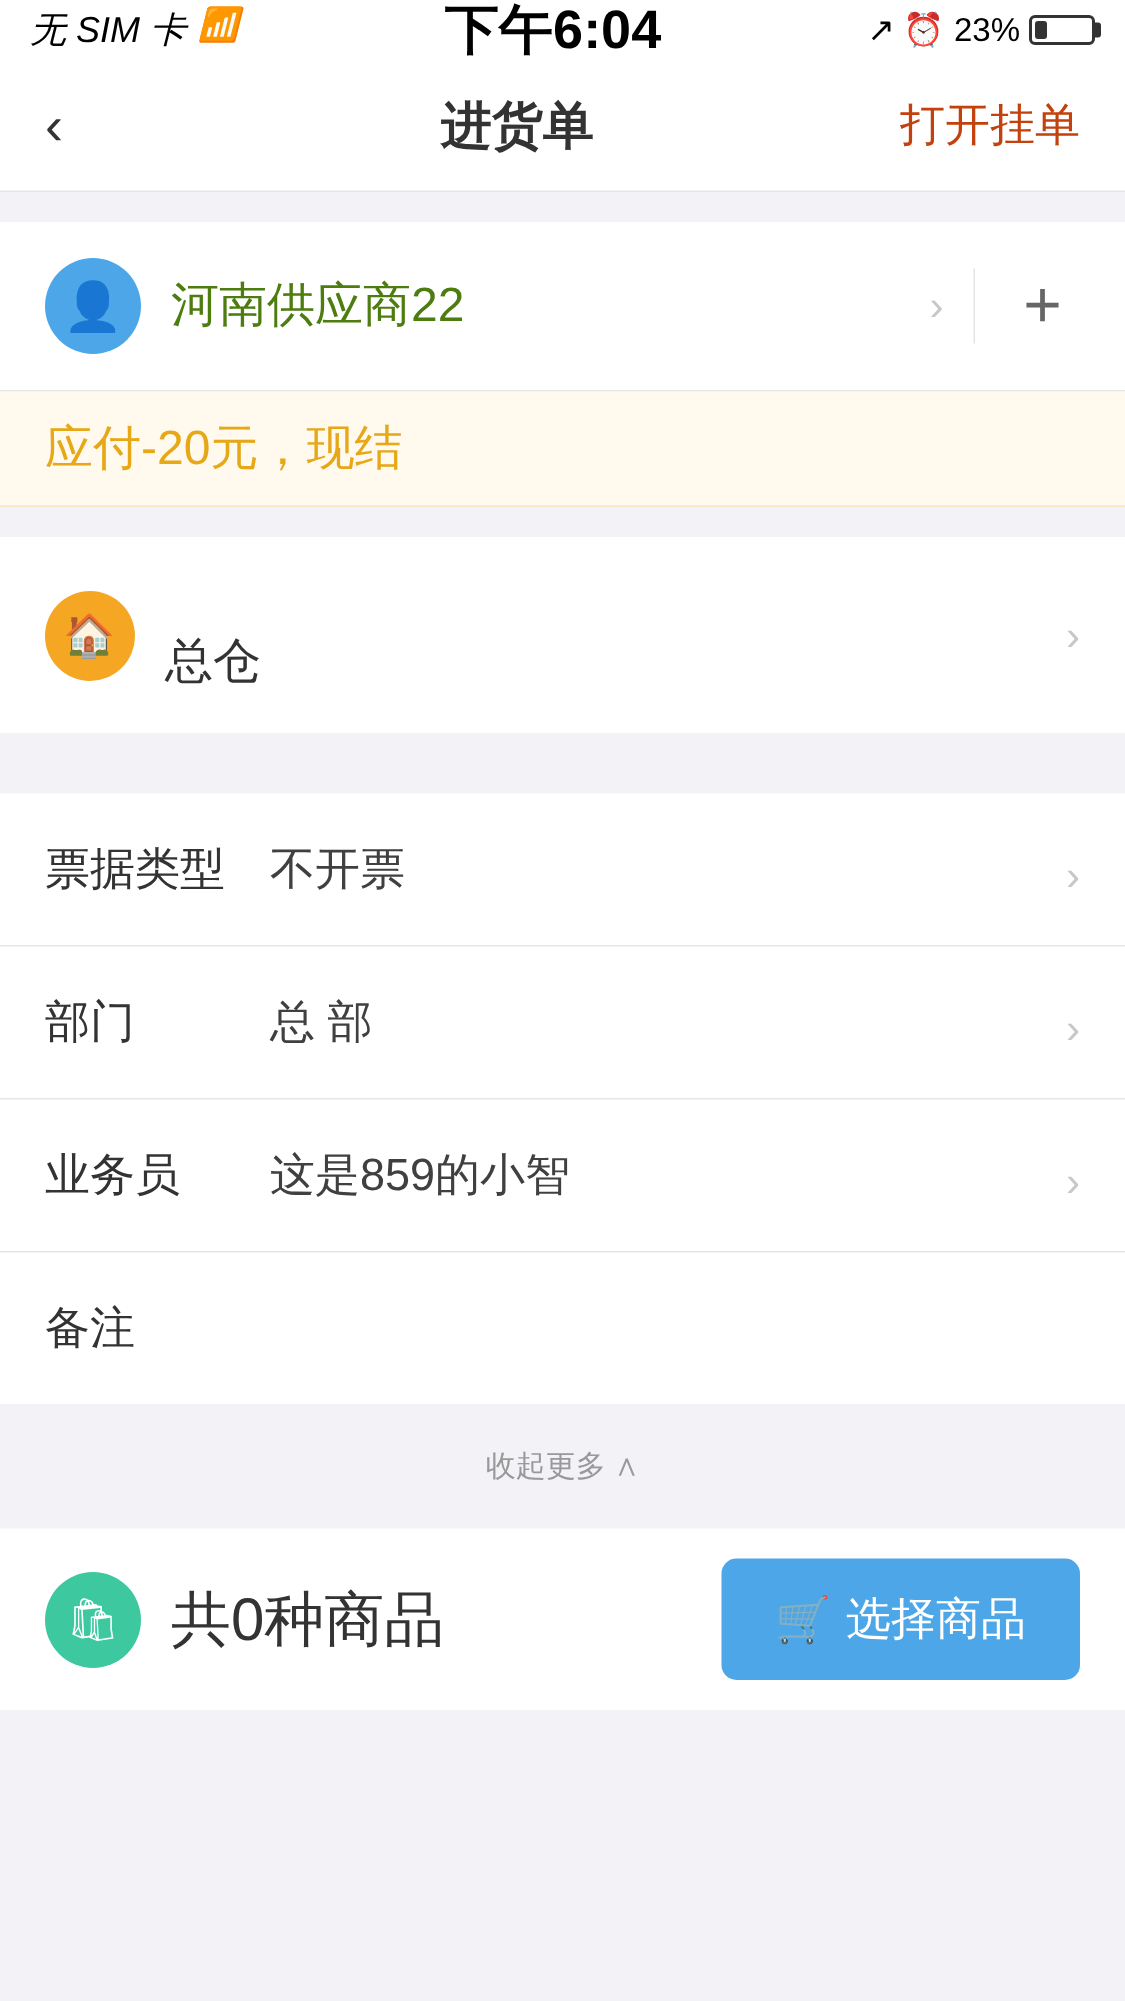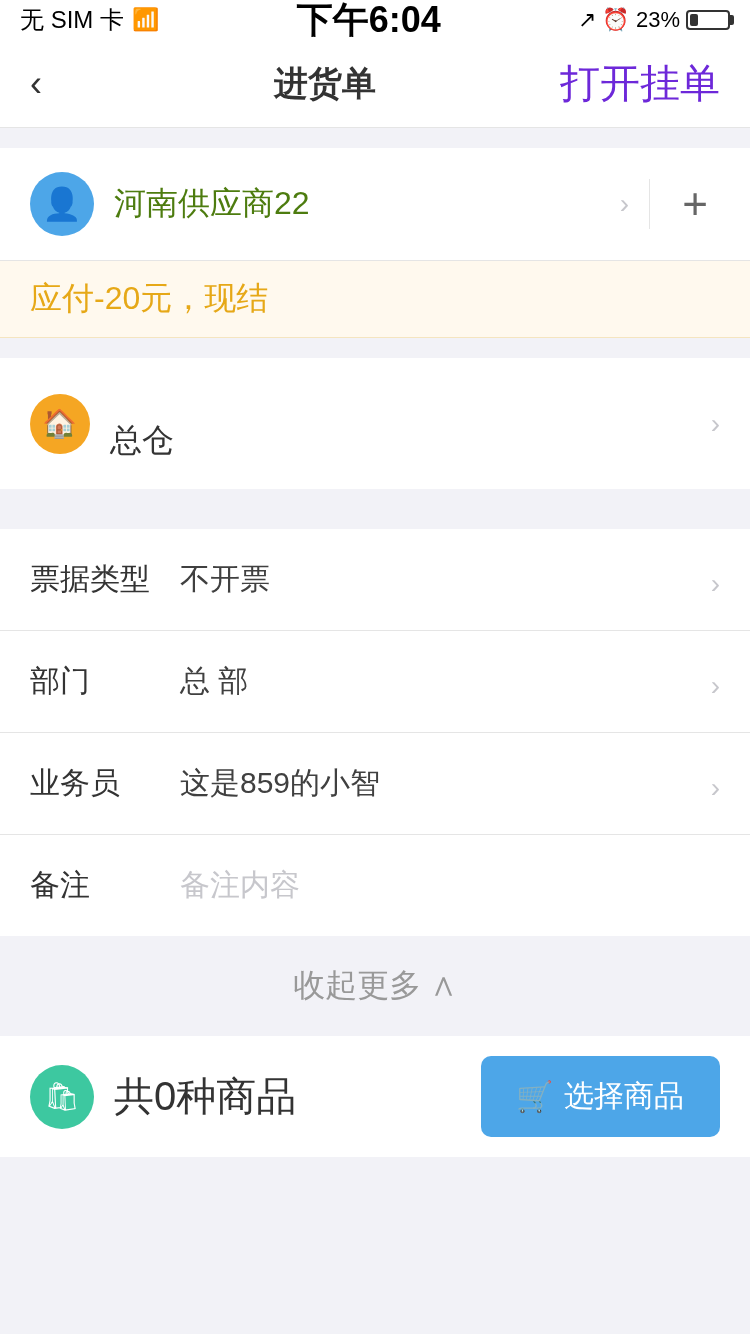--- a/index.html
+++ b/index.html
@@ -24,7 +24,7 @@
       font-size: 24px;
       color: #000;
     }
-    .status-left { display: flex; align-items: center; gap: 8px; }
+    .status-left { display: flex; align-items: flex-start; gap: 8px; font-style: italic; }
     .status-center { font-weight: 600; font-size: 36px; }
     .status-right { display: flex; align-items: center; gap: 6px; font-size: 22px; }
     .battery-icon {

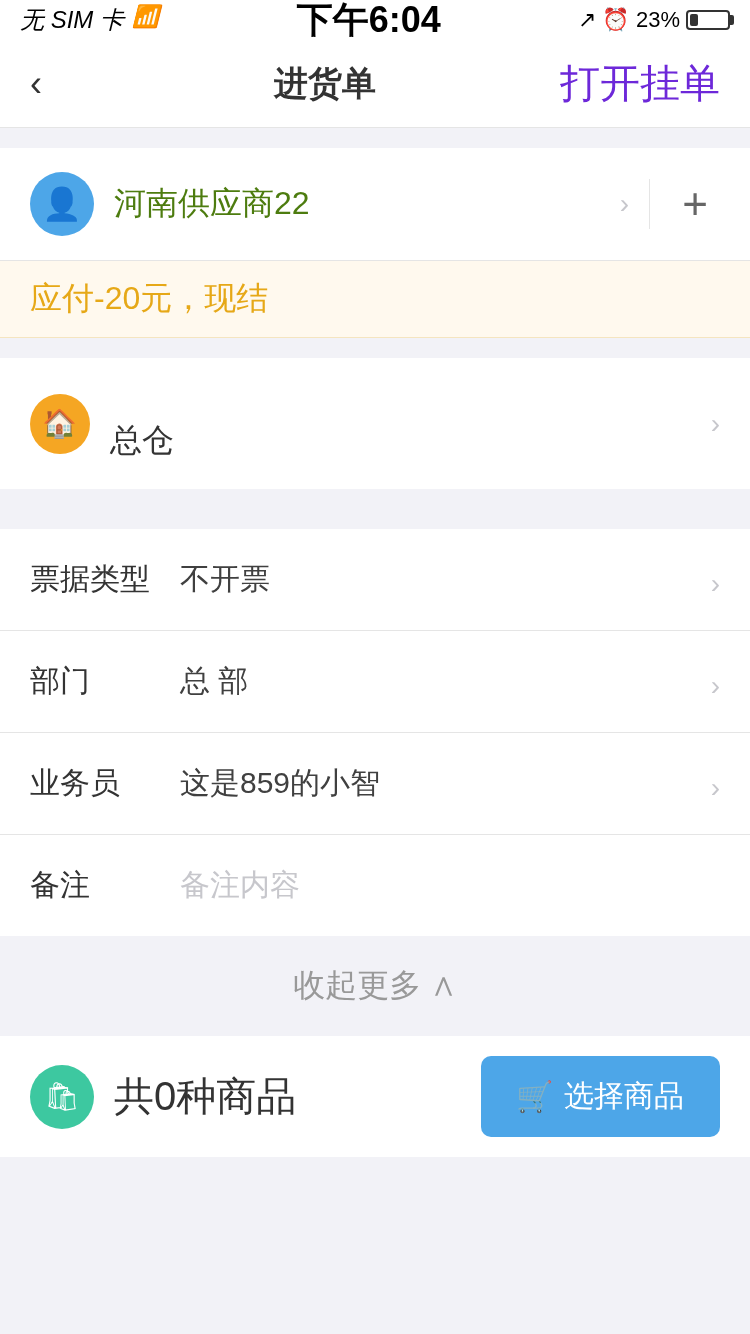--- a/index.html
+++ b/index.html
@@ -71,8 +71,8 @@
       color: #333;
     }
     .nav-action {
-      font-size: 40px;
-      color: #6d28d9;
+      font-size: 30px;
+      color: #c2410c;
       cursor: pointer;
     }
 

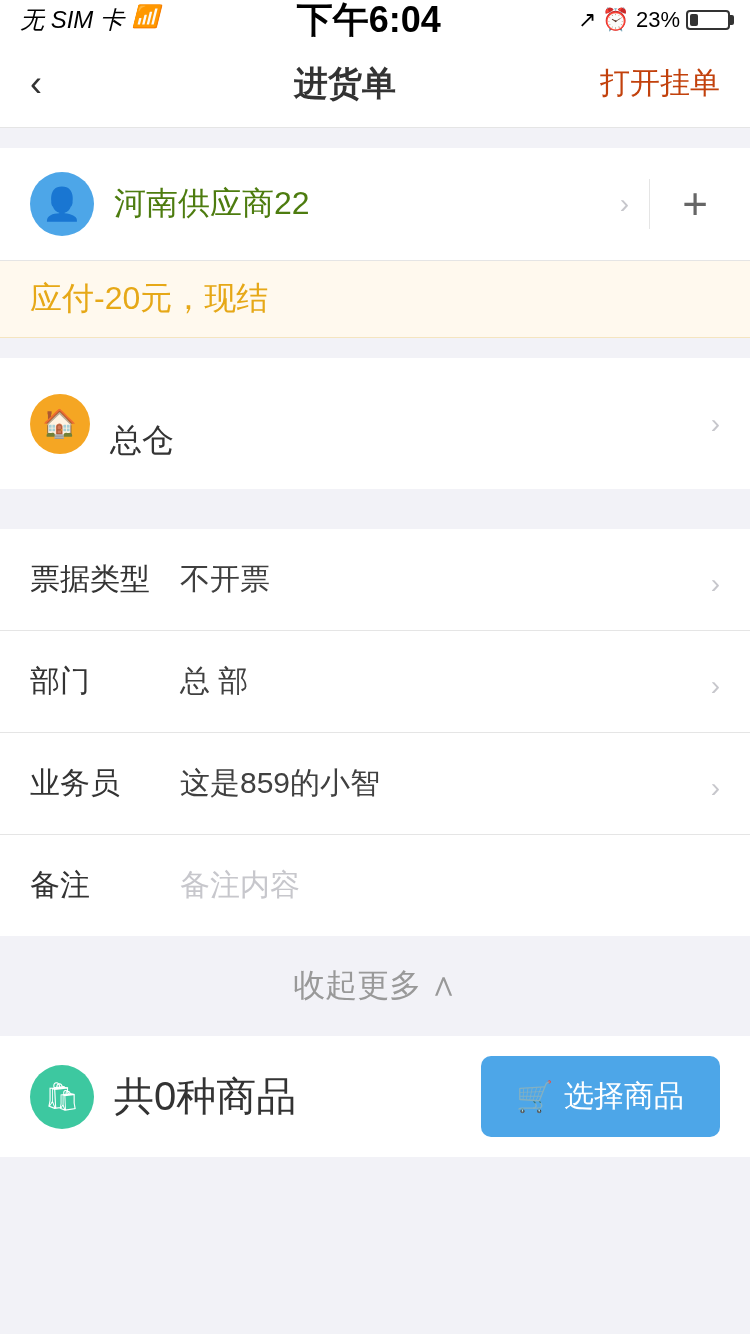--- a/index.html
+++ b/index.html
@@ -333,7 +333,6 @@
   </div>
   <div class="form-row">
     <div class="form-label">备注</div>
-    <div class="form-value placeholder">备注内容</div>
   </div>
 </div>
 

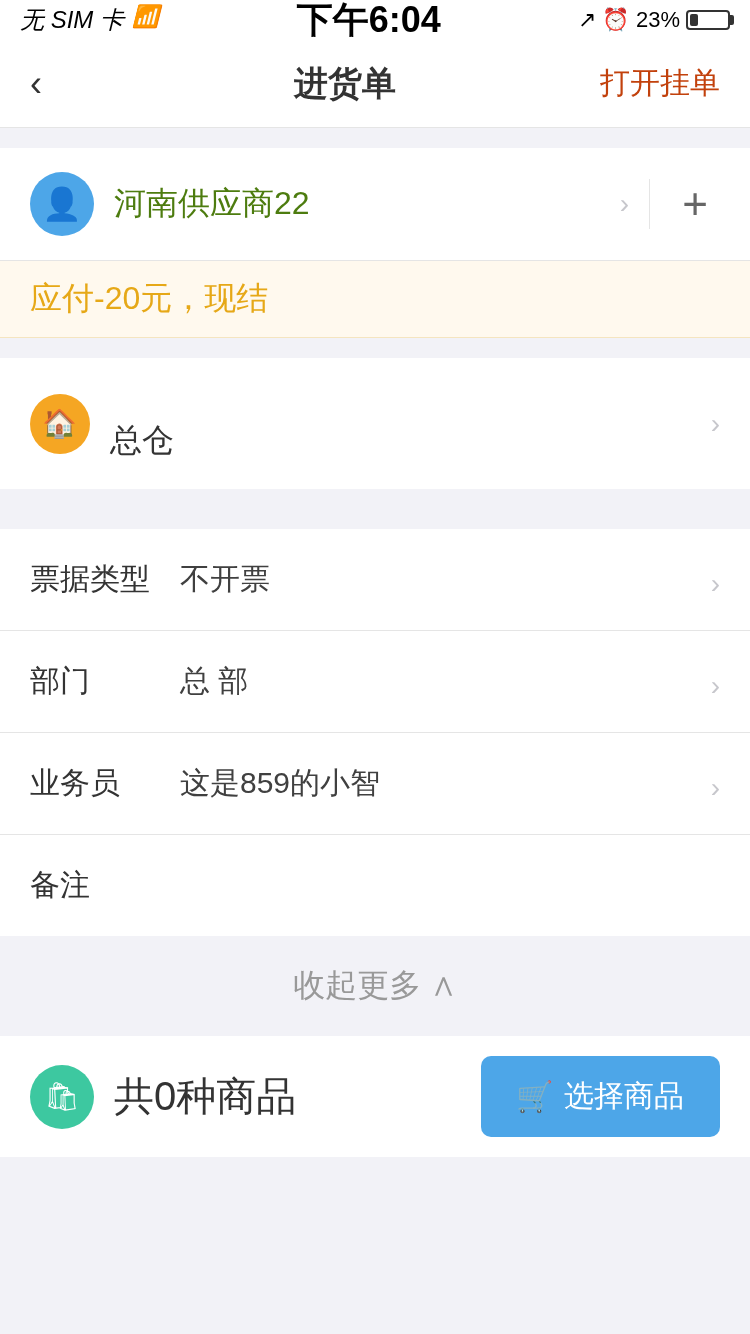--- a/index.html
+++ b/index.html
@@ -205,7 +205,7 @@
       align-items: center;
       justify-content: center;
       padding: 28px 0;
-      font-size: 32px;
+      font-size: 20px;
       color: #999;
       margin-top: 0;
       cursor: pointer;

